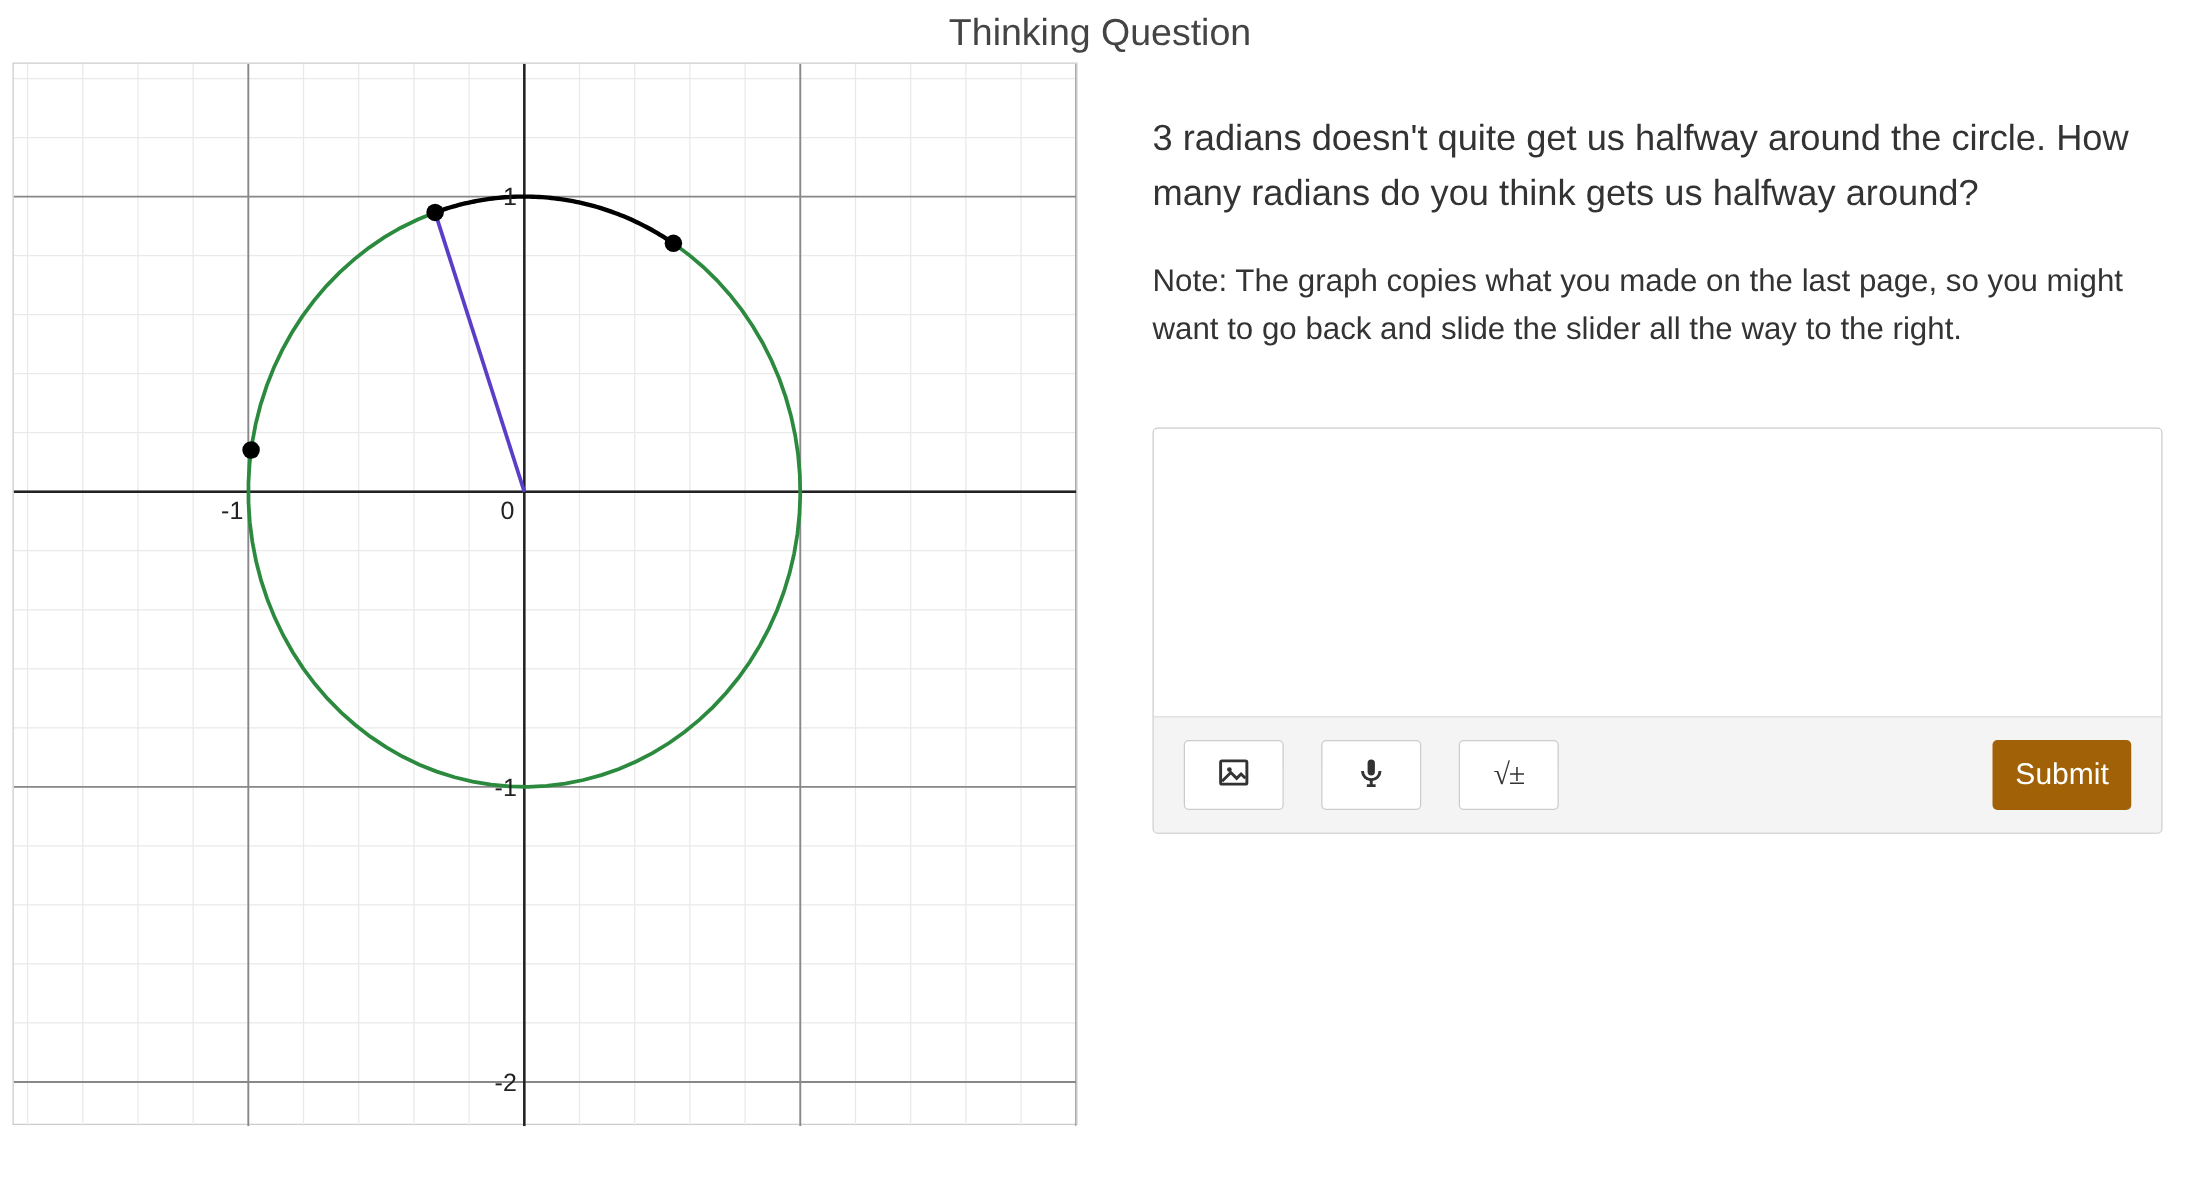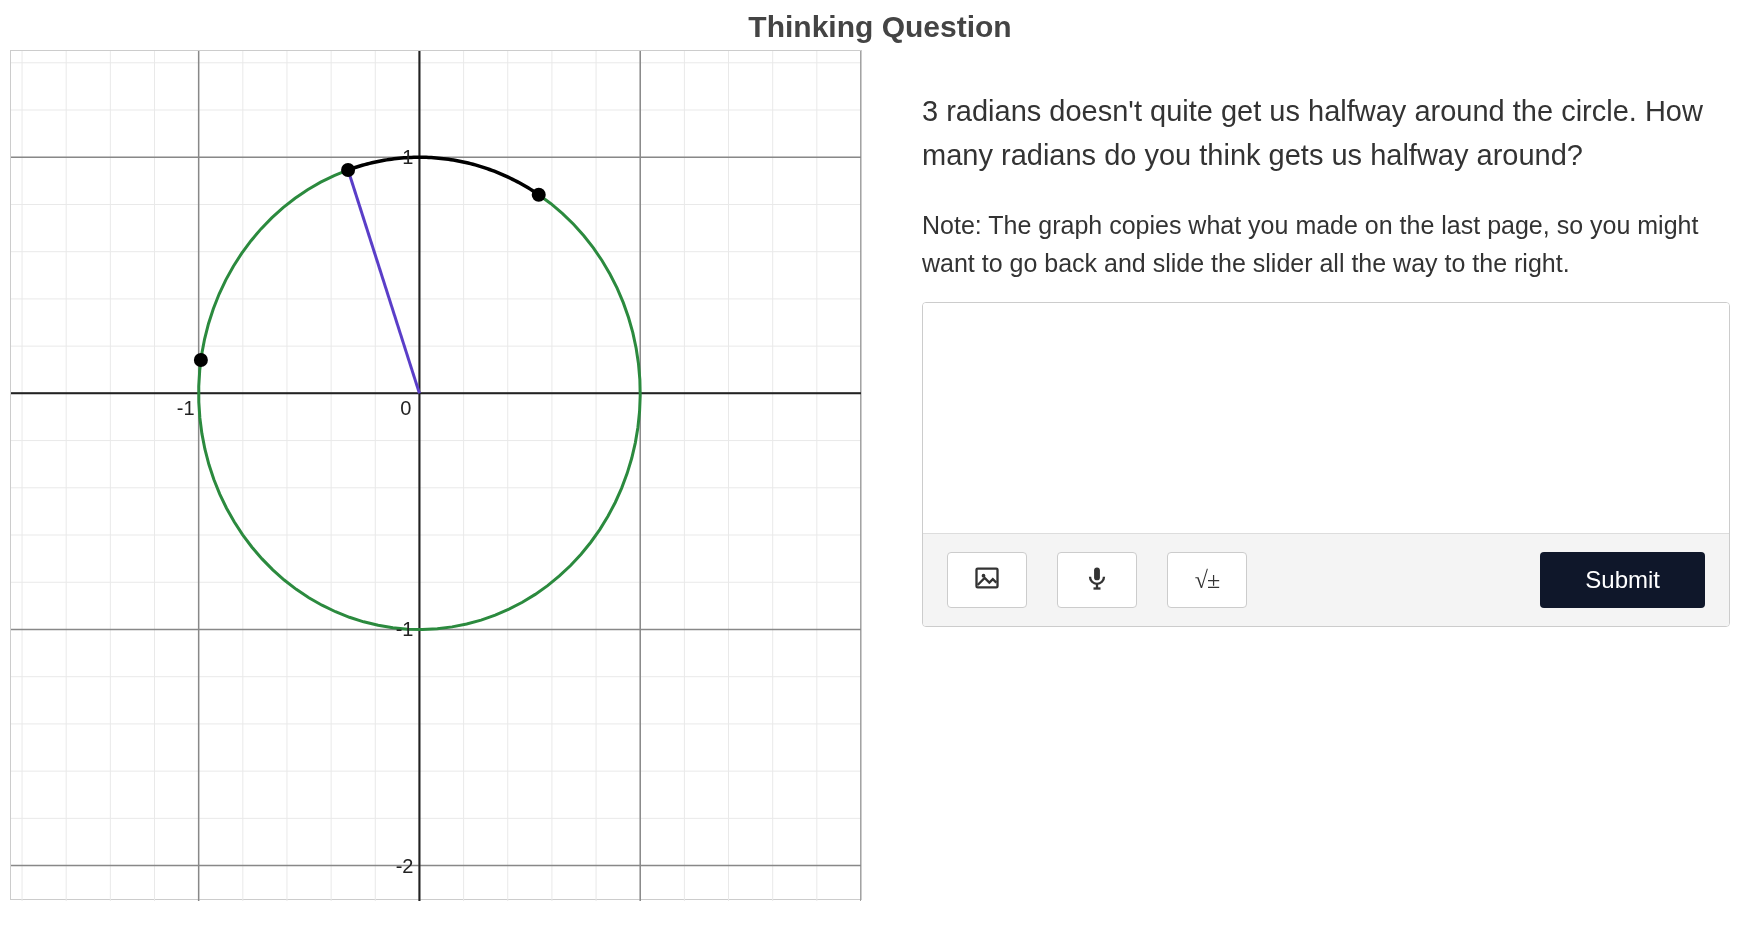--- a/index.html
+++ b/index.html
@@ -21,7 +21,7 @@
     color: #444;
     padding-top: 10px;
     padding-bottom: 6px;
-    font-weight: 700;
+    font-weight: 400;
   }
   .content {
     display: flex;

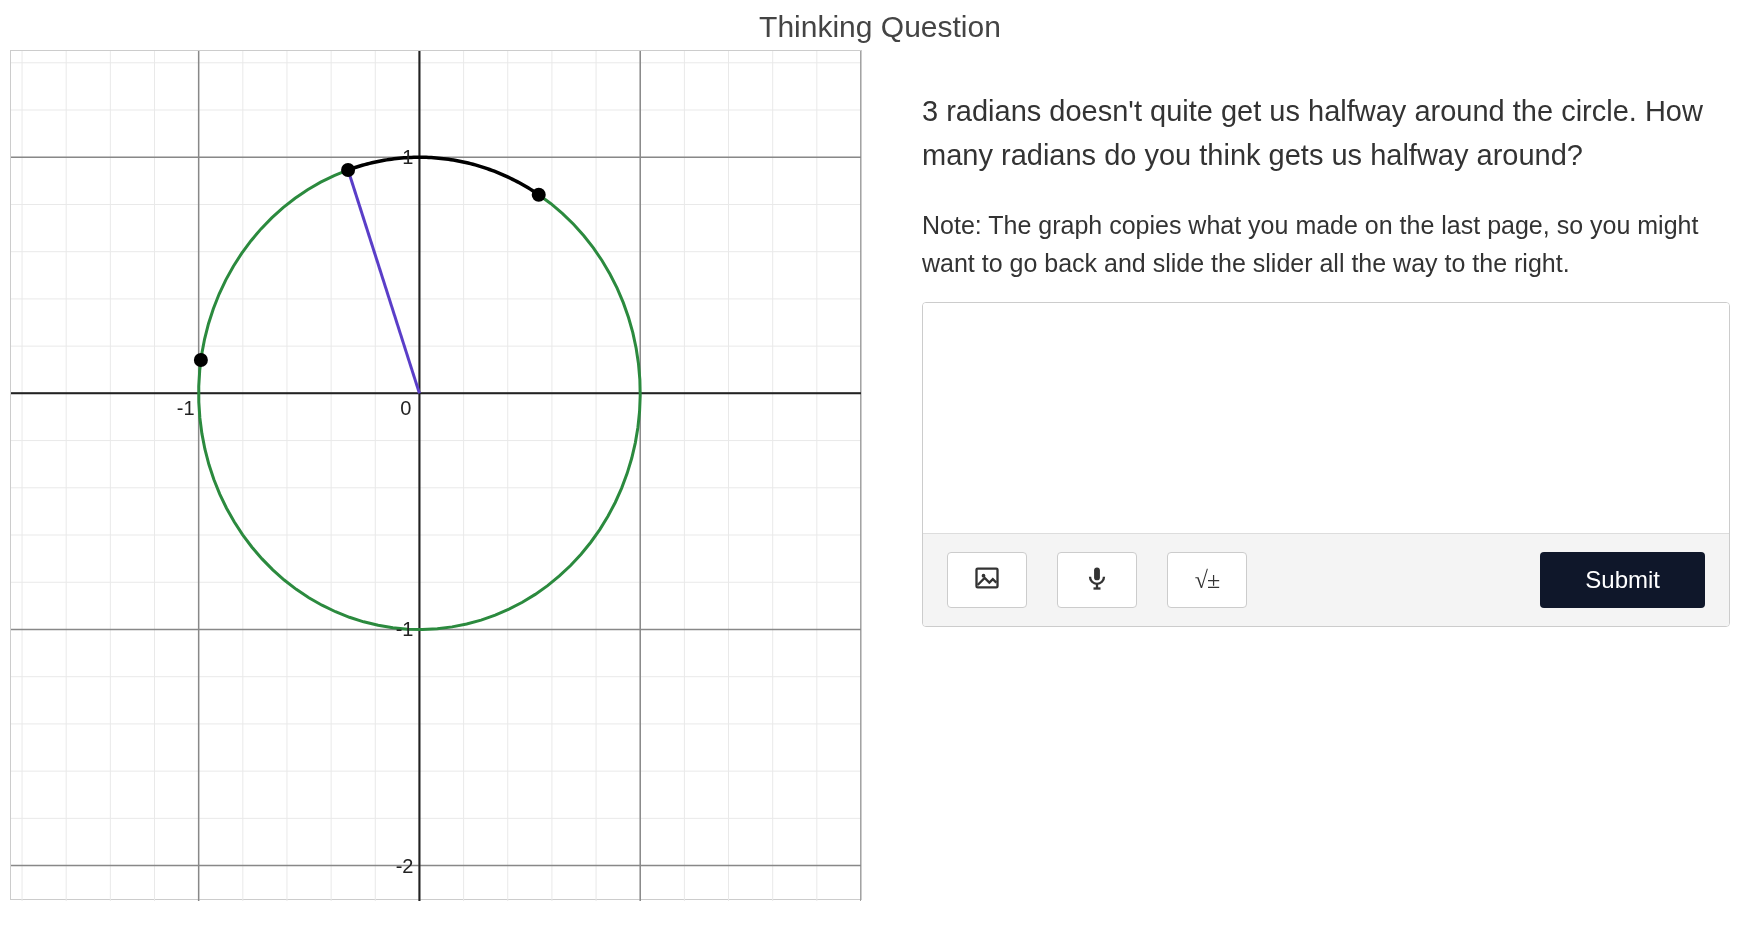--- a/index.html
+++ b/index.html
@@ -51,7 +51,7 @@
     font-size: 25px;
     line-height: 1.5;
     color: #333;
-    margin-bottom: 20px;
+    margin-bottom: 60px;
   }
   .answer-box {
     border: 1px solid #ccc;

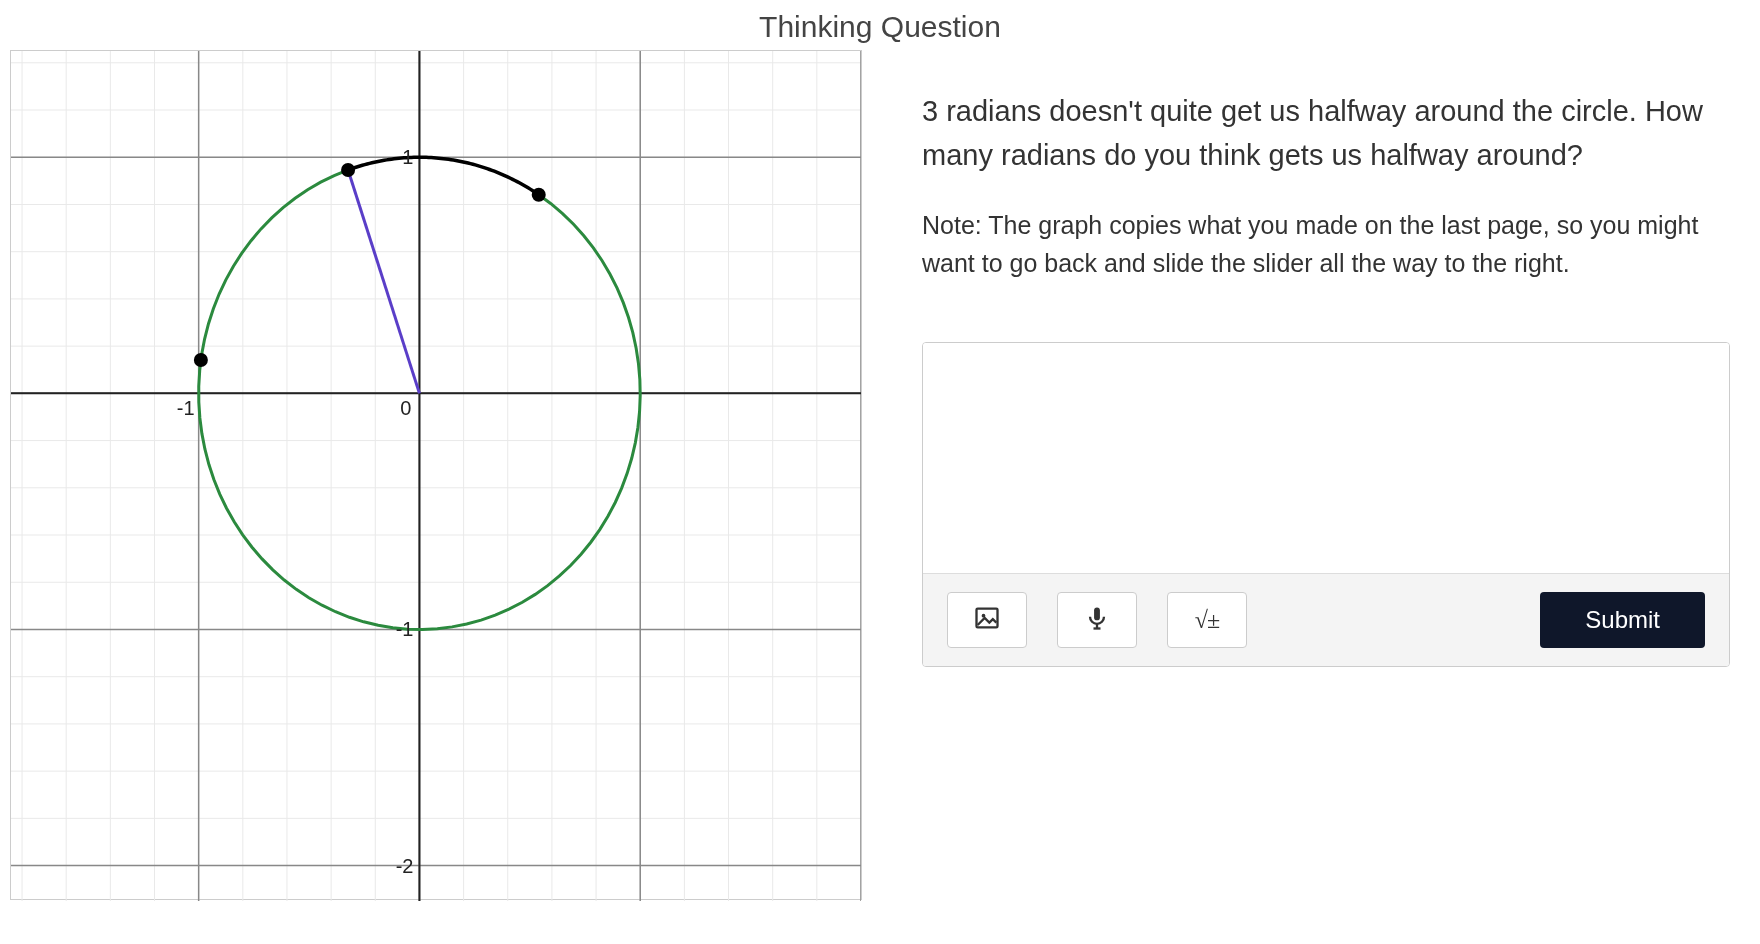--- a/index.html
+++ b/index.html
@@ -98,12 +98,12 @@
   }
   .spacer { flex: 1; }
   .submit-btn {
-    background: #0f172a;
+    background: #a16207;
     color: #fff;
     font-size: 24px;
     border: none;
     border-radius: 4px;
-    padding: 14px 45px;
+    padding: 14px 18px;
     cursor: pointer;
   }
   .grid-line-minor { stroke: #e9e9e9; stroke-width: 1; }

